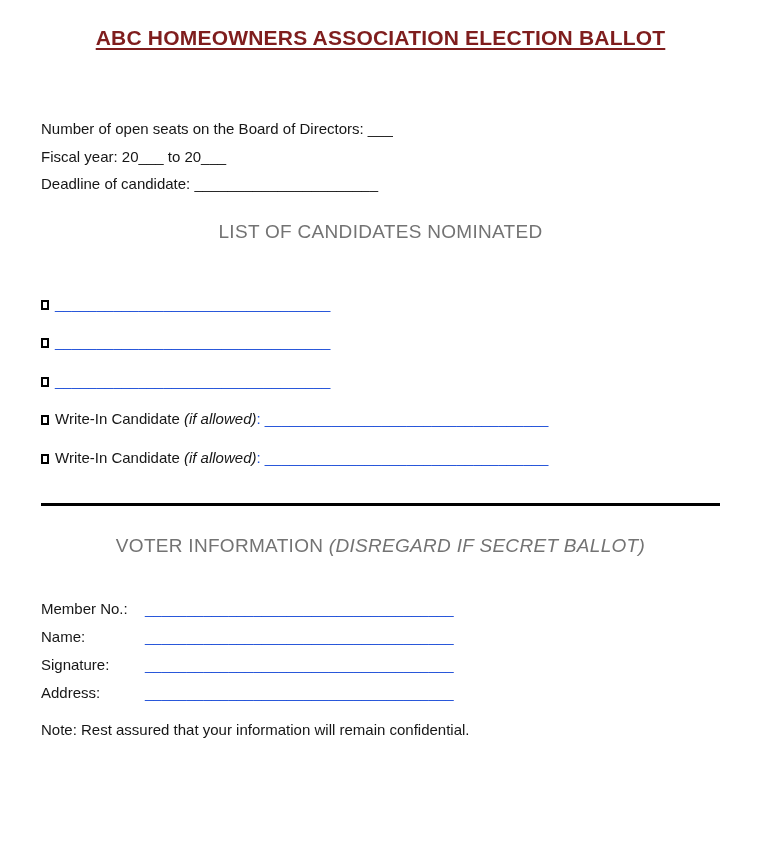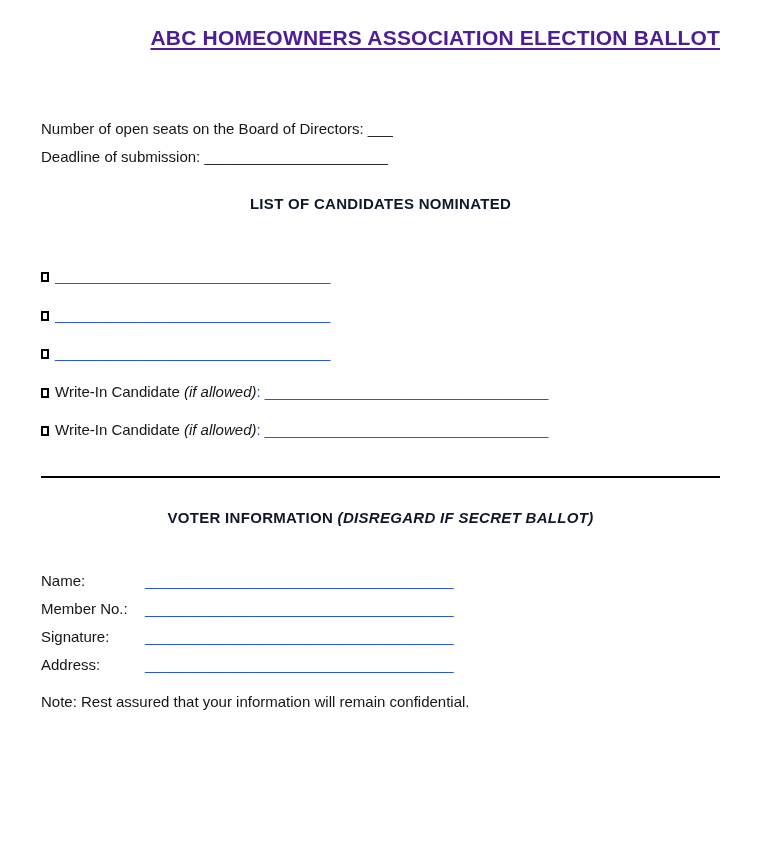--- a/index.html
+++ b/index.html
@@ -19,8 +19,8 @@
     font-size: 21px;
     line-height: 26px;
     font-weight: bold;
-    color: #4c1d95;
-    text-align: right;
+    color: #7f1d1d;
+    text-align: center;
     text-decoration: underline;
     text-decoration-thickness: 2px;
     text-underline-offset: 3px;

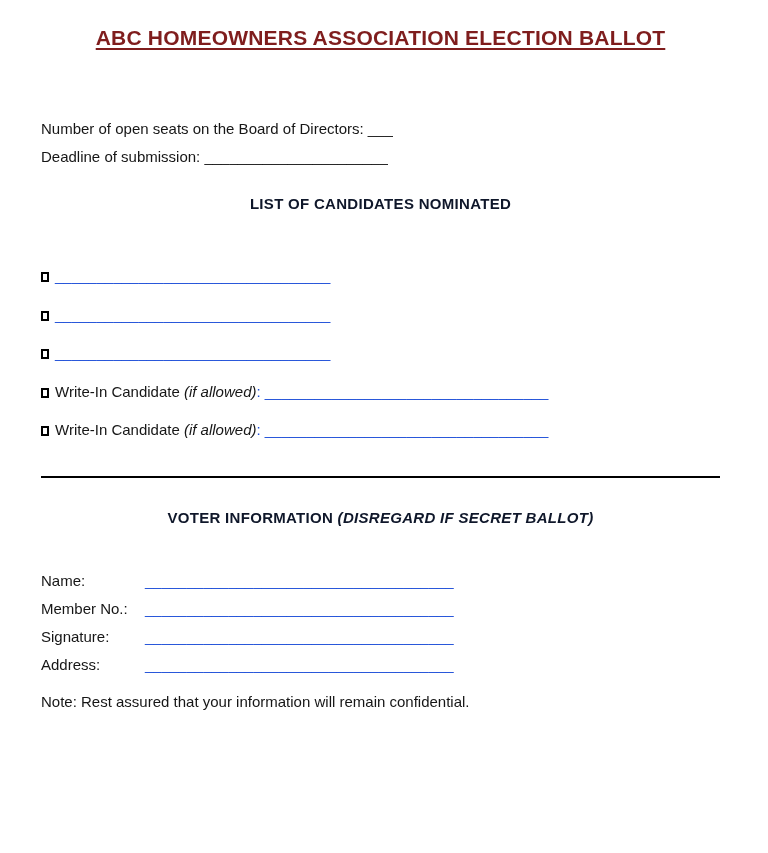--- a/index.html
+++ b/index.html
@@ -103,6 +103,7 @@
 
   <div class="fields">
     <div class="line">Number of open seats on the Board of Directors: ___</div>
+    <div class="line">Fiscal year: 20___ to 20___</div>
     <div class="line">Deadline of submission: ______________________</div>
   </div>
 

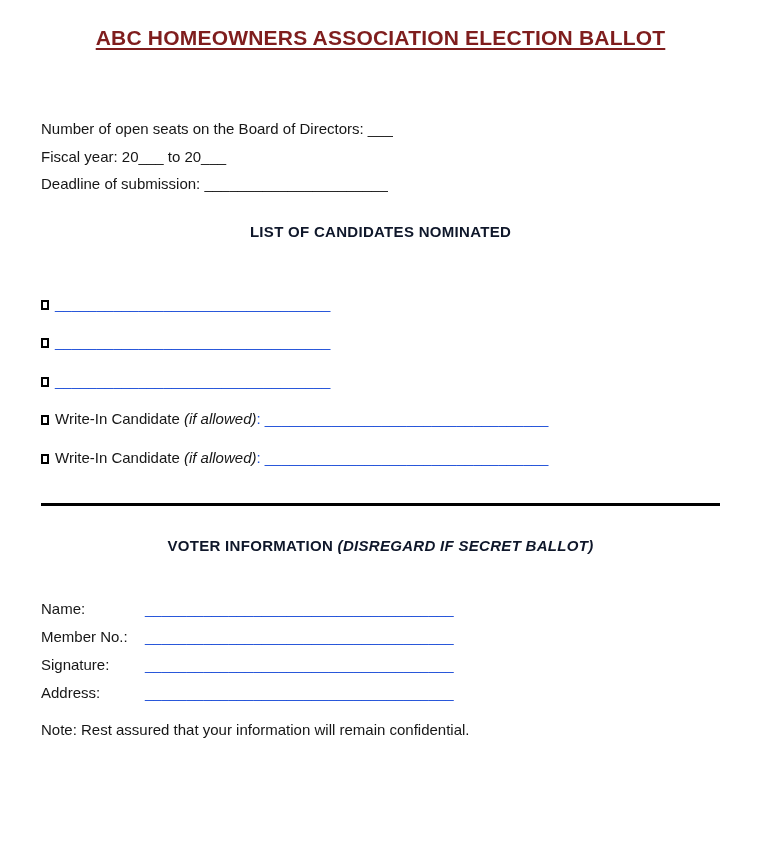--- a/index.html
+++ b/index.html
@@ -104,7 +104,7 @@
   <div class="fields">
     <div class="line">Number of open seats on the Board of Directors: ___</div>
     <div class="line">Fiscal year: 20___ to 20___</div>
-    <div class="line">Deadline of submission: ______________________</div>
+    <div class="line">Deadline of candidate: ______________________</div>
   </div>
 
 

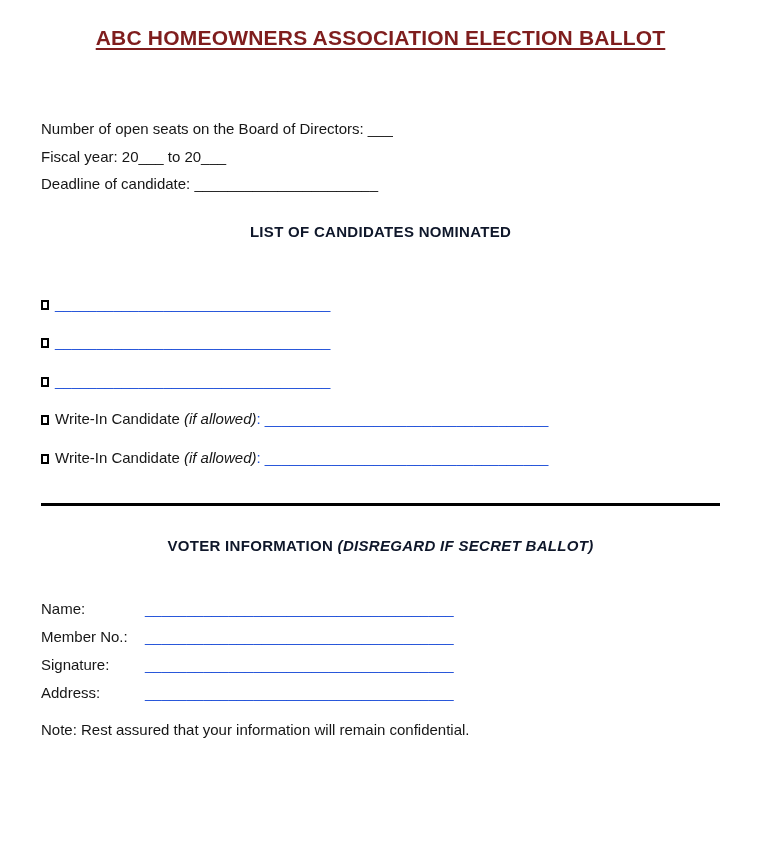--- a/index.html
+++ b/index.html
@@ -43,10 +43,10 @@
   }
   .section-heading {
     margin-top: 25px;
-    font-size: 15px;
+    font-size: 19px;
     line-height: 18px;
-    font-weight: bold;
-    color: #0f172a;
+    font-weight: normal;
+    color: #737373;
     text-align: center;
     letter-spacing: 0.3px;
   }

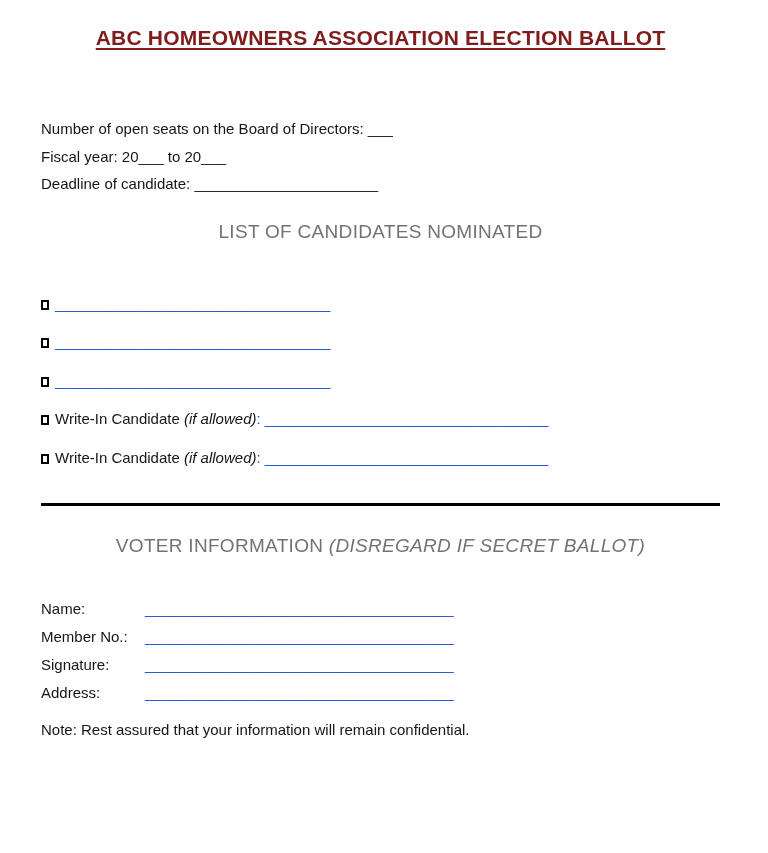--- a/index.html
+++ b/index.html
@@ -136,10 +136,10 @@
 
   <div class="voter-rows">
     <div class="vrow">
-      <span class="vlabel">Name:</span><span class="blank">_____________________________________</span>
+      <span class="vlabel">Member No.:</span><span class="blank">_____________________________________</span>
     </div>
     <div class="vrow">
-      <span class="vlabel">Member No.:</span><span class="blank">_____________________________________</span>
+      <span class="vlabel">Name:</span><span class="blank">_____________________________________</span>
     </div>
     <div class="vrow">
       <span class="vlabel">Signature:</span><span class="blank">_____________________________________</span>

